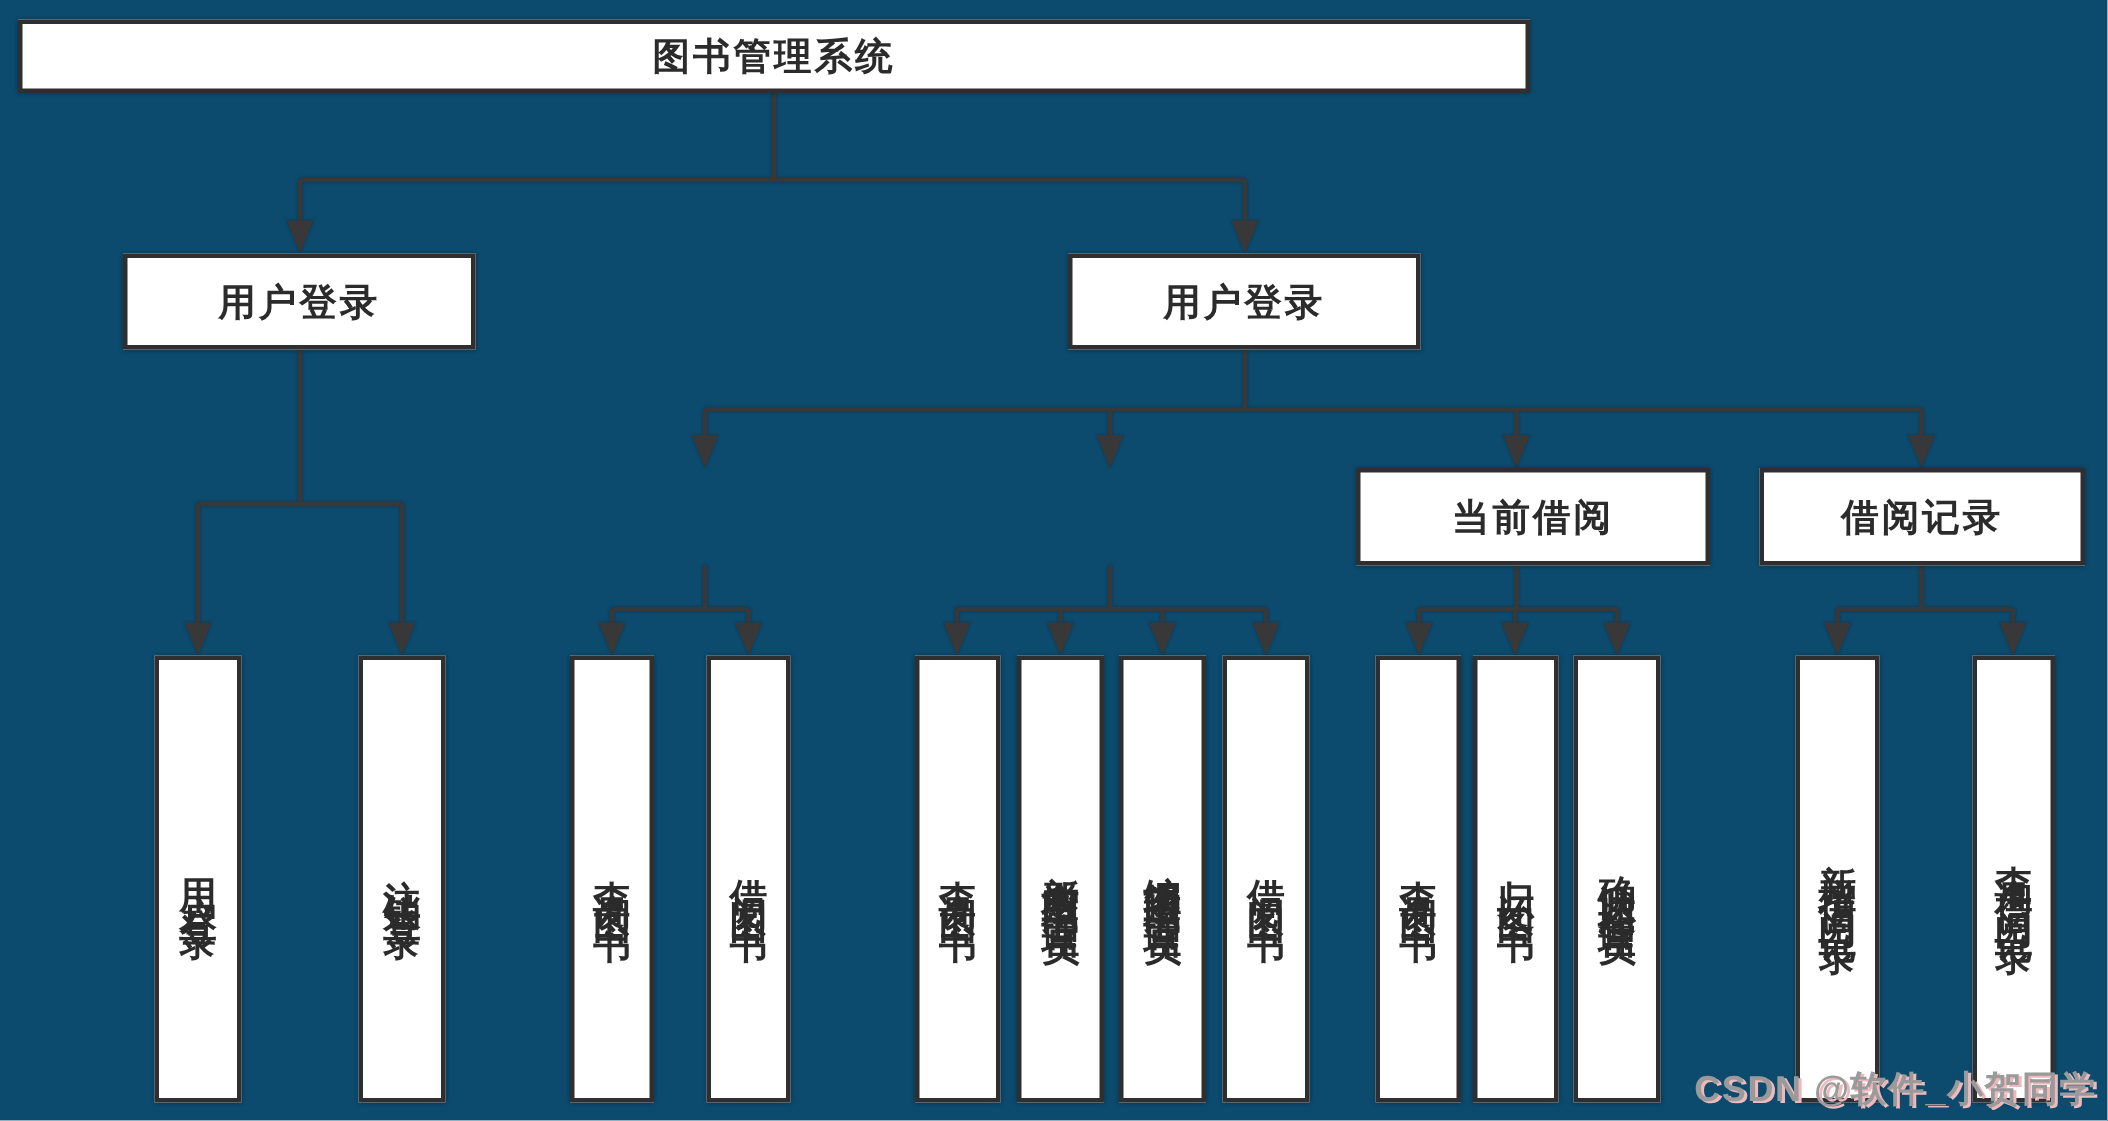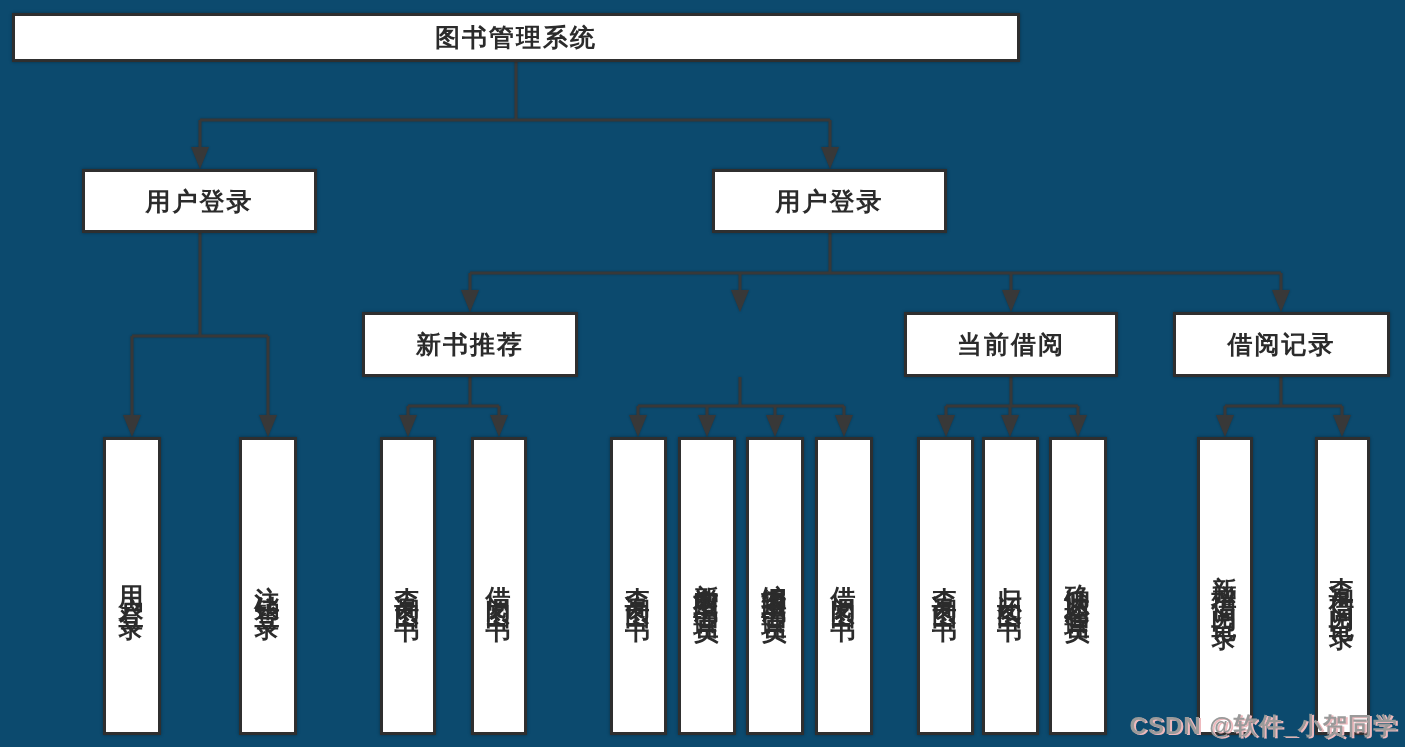--- a/index.html
+++ b/index.html
@@ -76,9 +76,6 @@
     <span>用户登录</span>
   </div>
 
-  <div class="box h" style="left:362px;top:312px;width:216px;height:65px;">
-    <span>新书推荐</span>
-  </div>
   <div class="box h" style="left:904px;top:312px;width:214px;height:65px;">
     <span>当前借阅</span>
   </div>

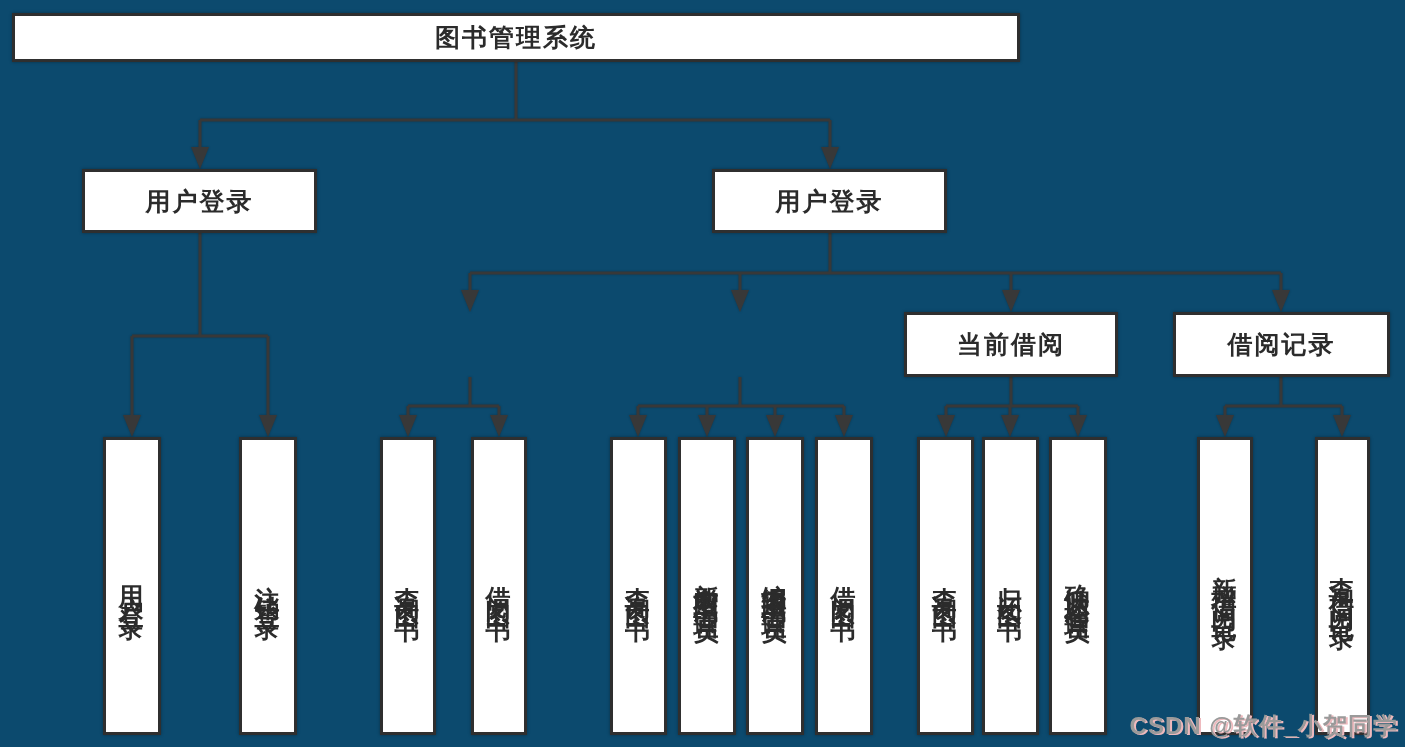--- a/index.html
+++ b/index.html
@@ -76,7 +76,7 @@
     <span>用户登录</span>
   </div>
 
-  <div class="box h" style="left:904px;top:312px;width:214px;height:65px;">
+  <div class="box h" style="left:904px;top:312px;width:236px;height:65px;">
     <span>当前借阅</span>
   </div>
   <div class="box h" style="left:1173px;top:312px;width:217px;height:65px;">

